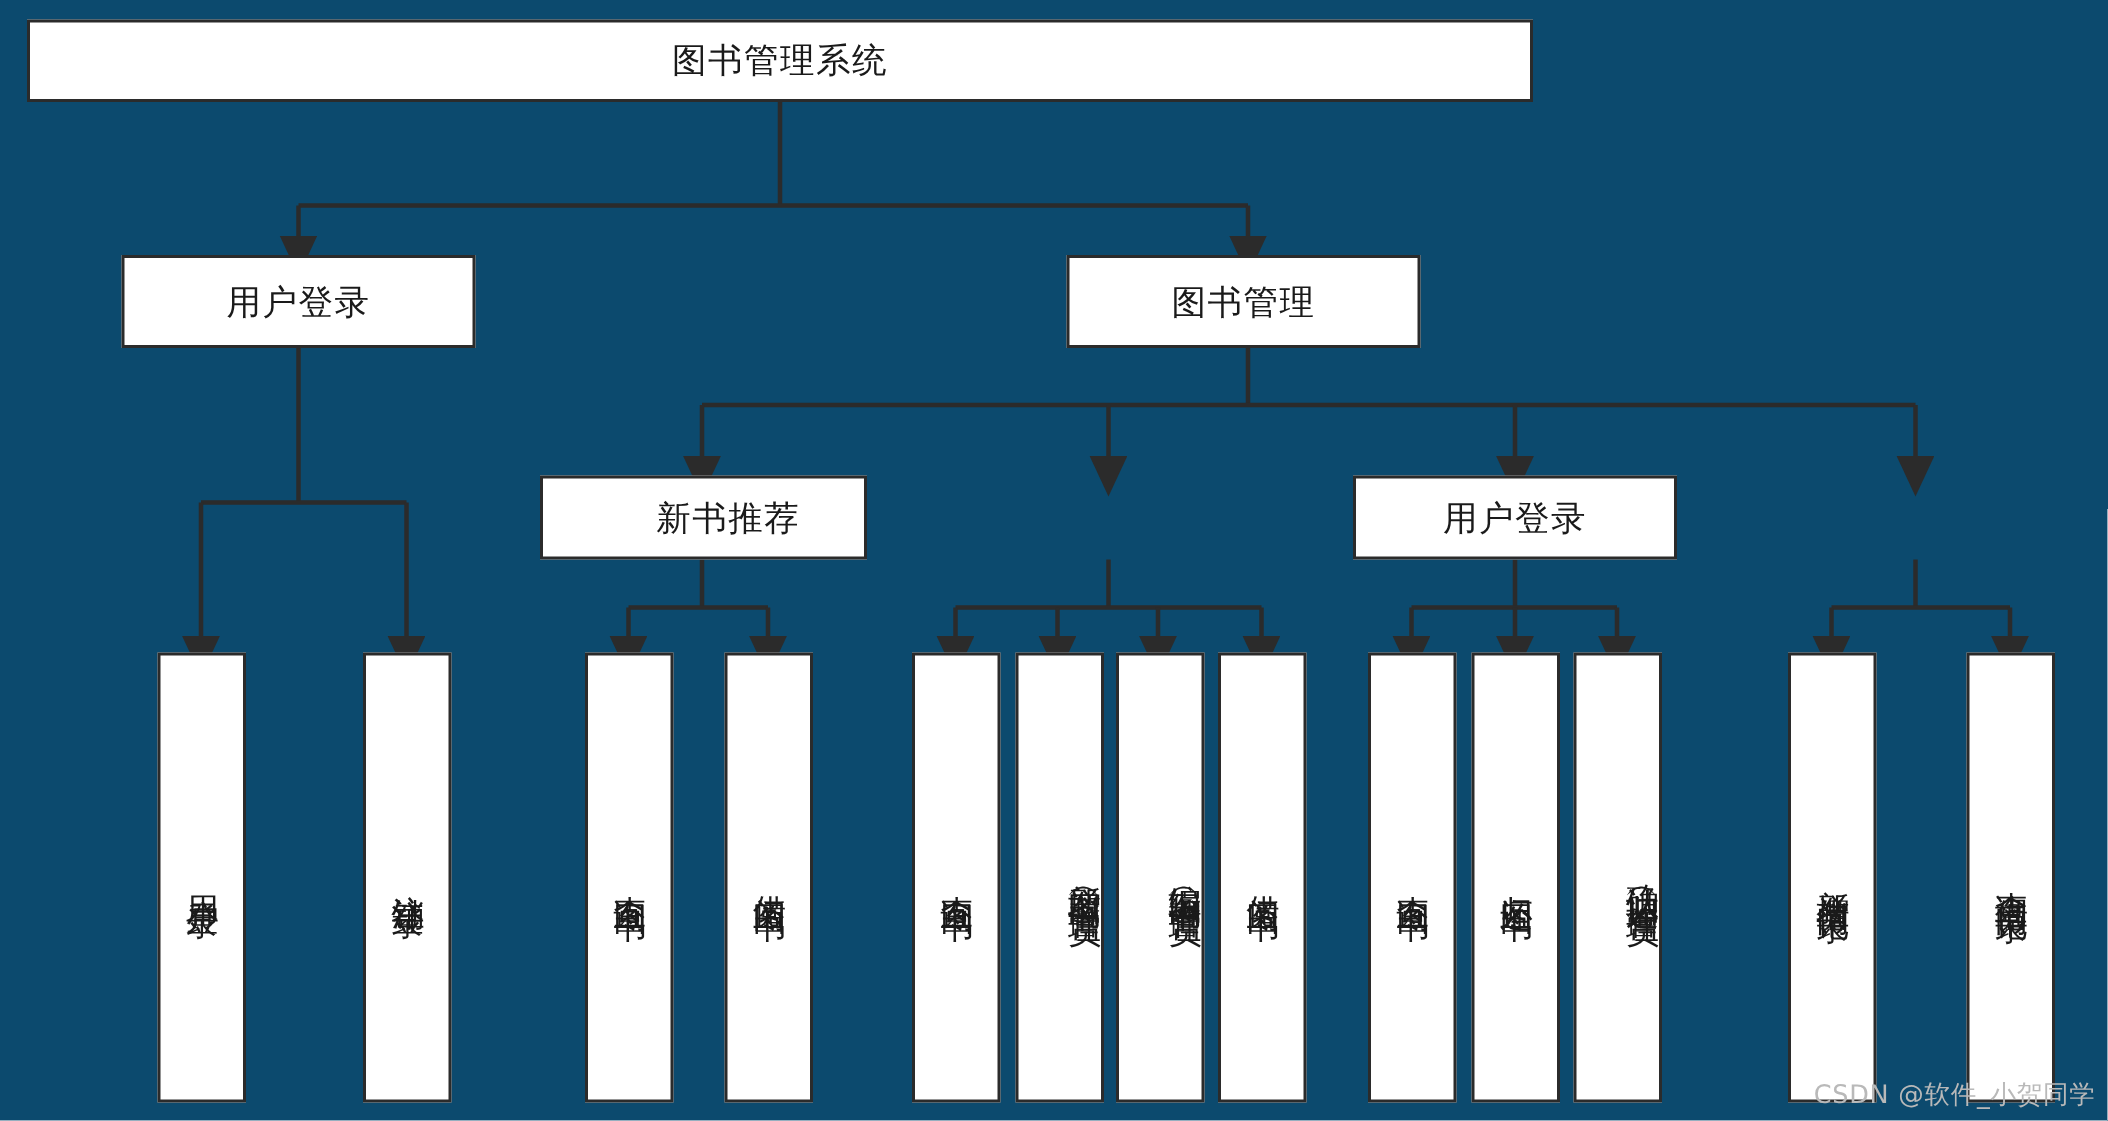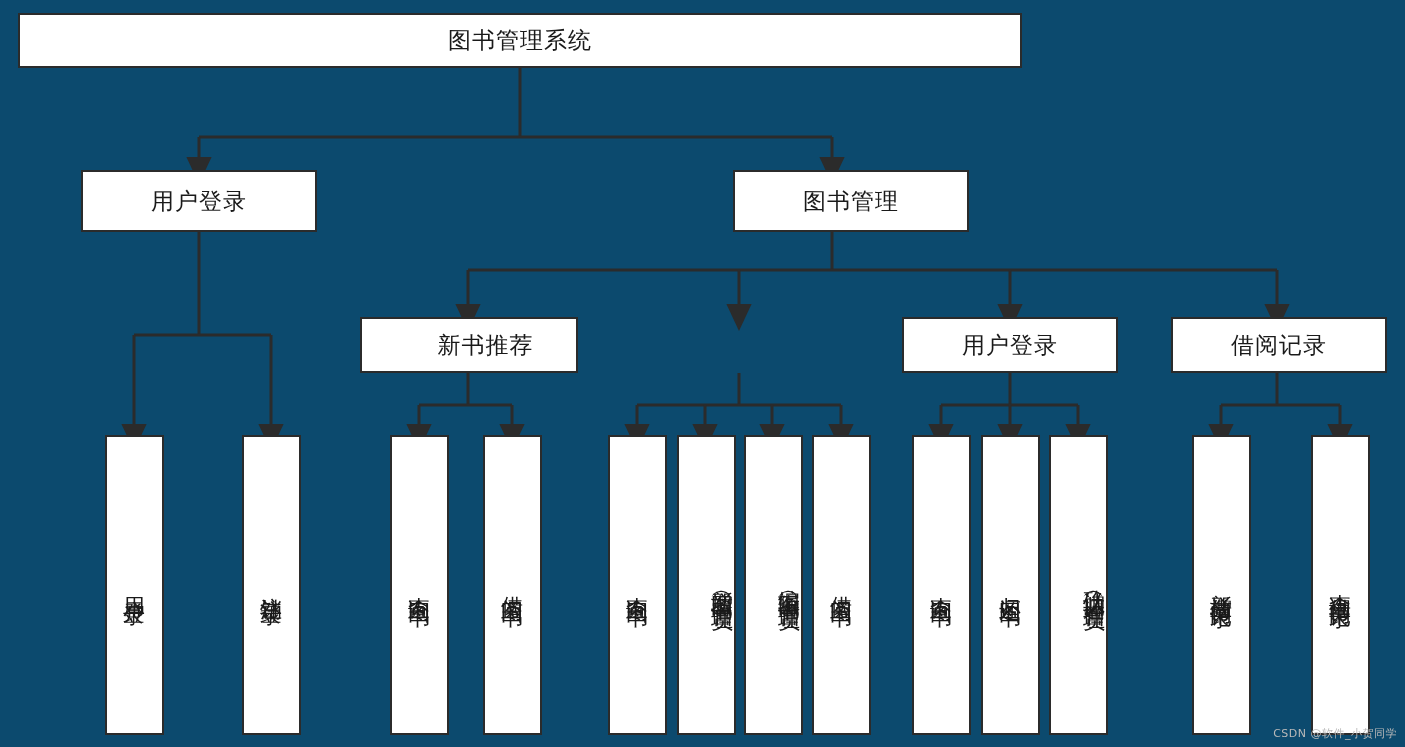--- a/index.html
+++ b/index.html
@@ -135,7 +135,7 @@
     <span class="node-label">用户登录</span>
   </div>
 
-  <div class="node horiz" style="left:733px; top:170px; width:236px; height:62px;">
+  <div class="node horiz" style="left:711px; top:170px; width:236px; height:62px;">
     <span class="node-label">图书管理</span>
   </div>
 

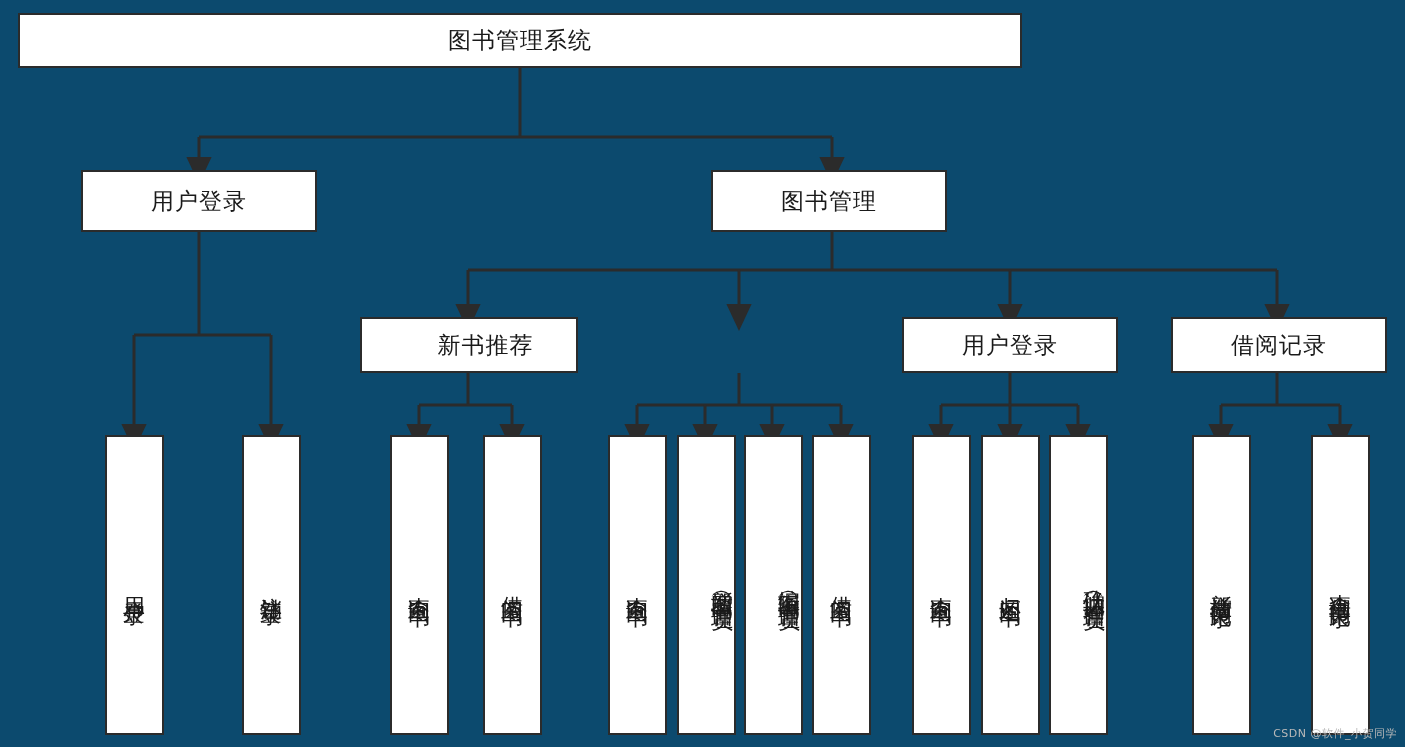--- a/index.html
+++ b/index.html
@@ -148,9 +148,6 @@
     <span class="node-label">用户登录</span>
   </div>
 
-  <div class="node horiz" style="left:1171px; top:317px; width:216px; height:56px;">
-    <span class="node-label">借阅记录</span>
-  </div>
 
   <div class="node vert" style="left:105px; top:435px; width:59px; height:300px;">
     <span class="node-label">用户登录</span>

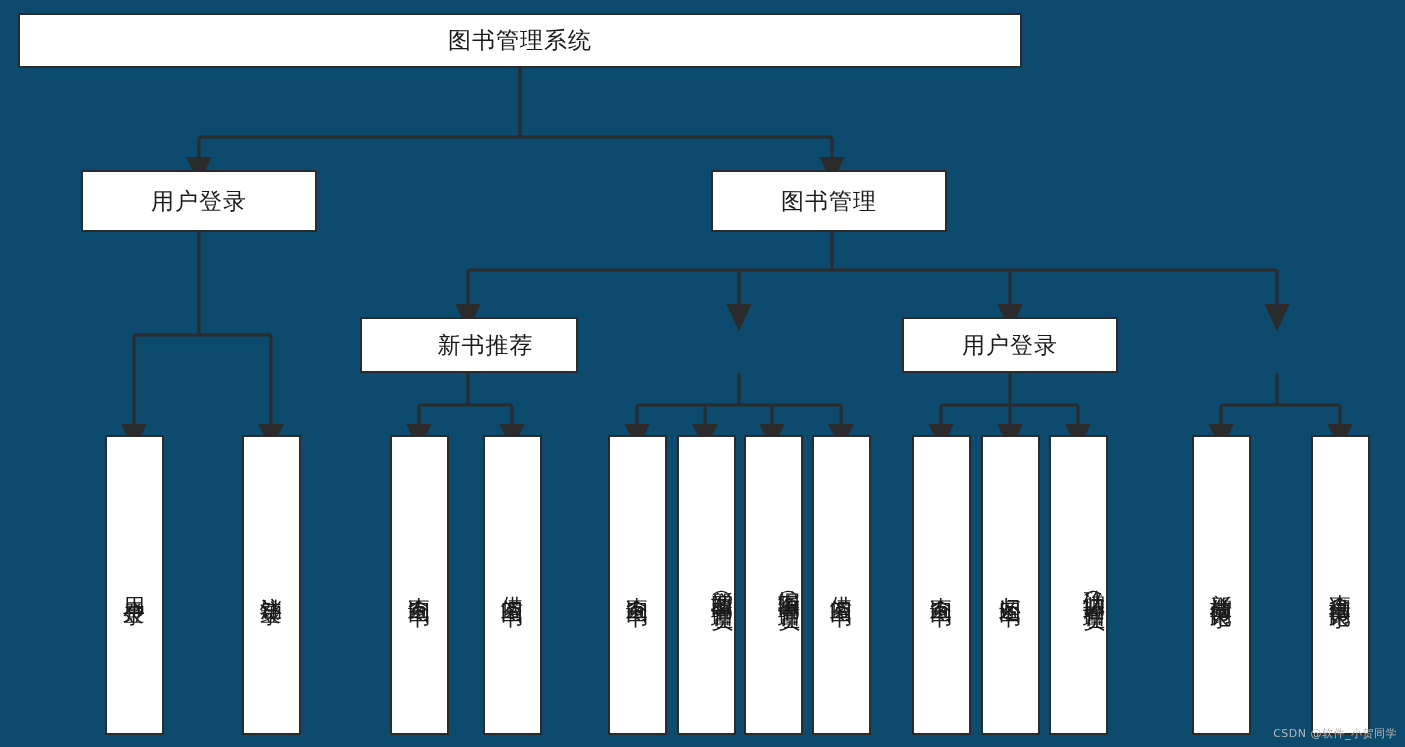--- a/index.html
+++ b/index.html
@@ -64,7 +64,7 @@
     position: absolute;
     right: 8px;
     bottom: 6px;
-    font-size: 11px;
+    font-size: 17px;
     color: #b9b9b9;
     letter-spacing: 0.5px;
     z-index: 5;

